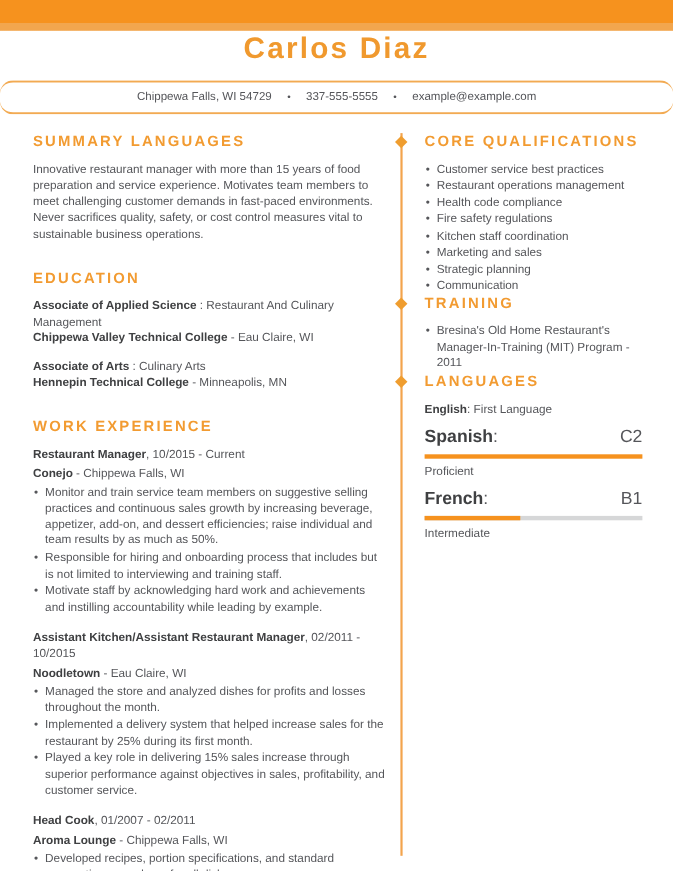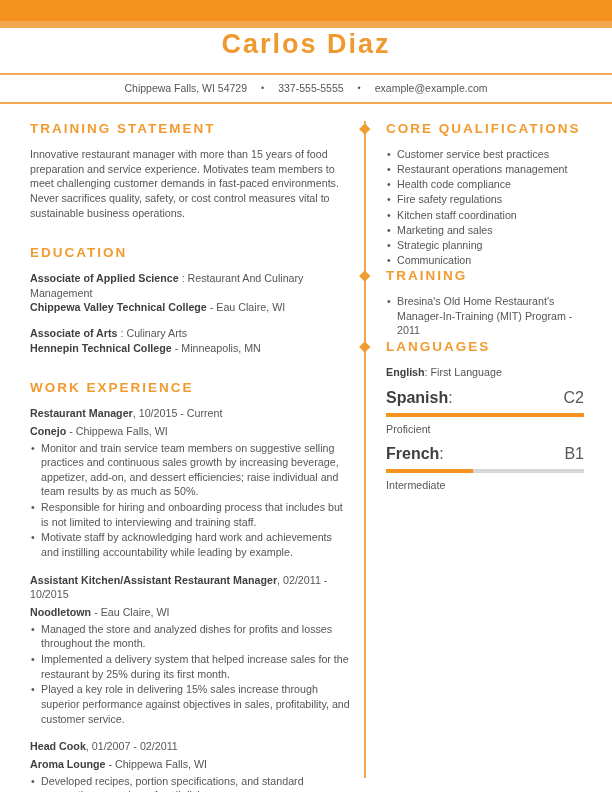--- a/index.html
+++ b/index.html
@@ -26,7 +26,7 @@
     border-top: 2px solid #F2AA52; border-bottom: 2px solid #F2AA52;
     padding: 7px 0 8px 0;
     display: flex; justify-content: center; align-items: center;
-    font-size: 10.5px; color: #55565A;
+    font-size: 10.5px; color: #55565A; border-radius: 12px;
   }
   .contactbar .dot { margin: 0 14px; font-size: 9px; color: #55565A; }
 

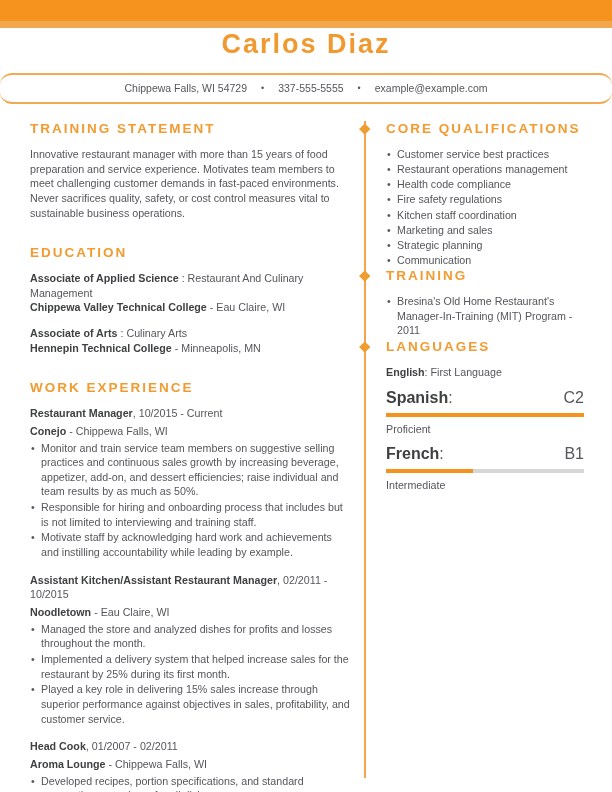--- a/index.html
+++ b/index.html
@@ -98,7 +98,7 @@
     <div class="col-left">
 
       <section>
-        <h2 class="sec-title">TRAINING STATEMENT</h2>
+        <h2 class="sec-title">SUMMARY LANGUAGES</h2>
         <p>Innovative restaurant manager with more than 15 years of food preparation and service experience. Motivates team members to meet challenging customer demands in fast-paced environments. Never sacrifices quality, safety, or cost control measures vital to sustainable business operations.</p>
       </section>
 

